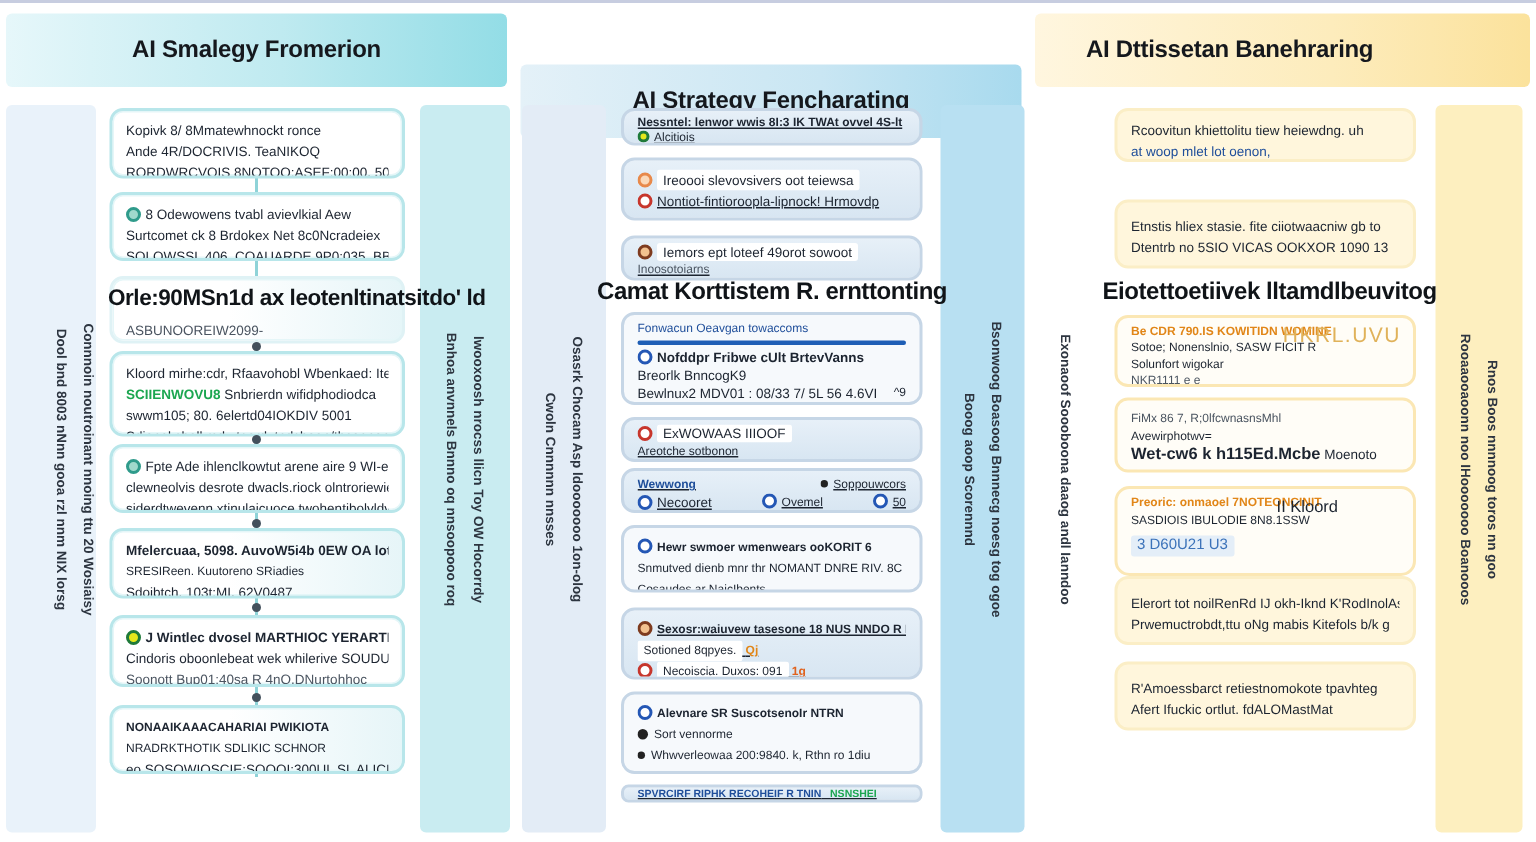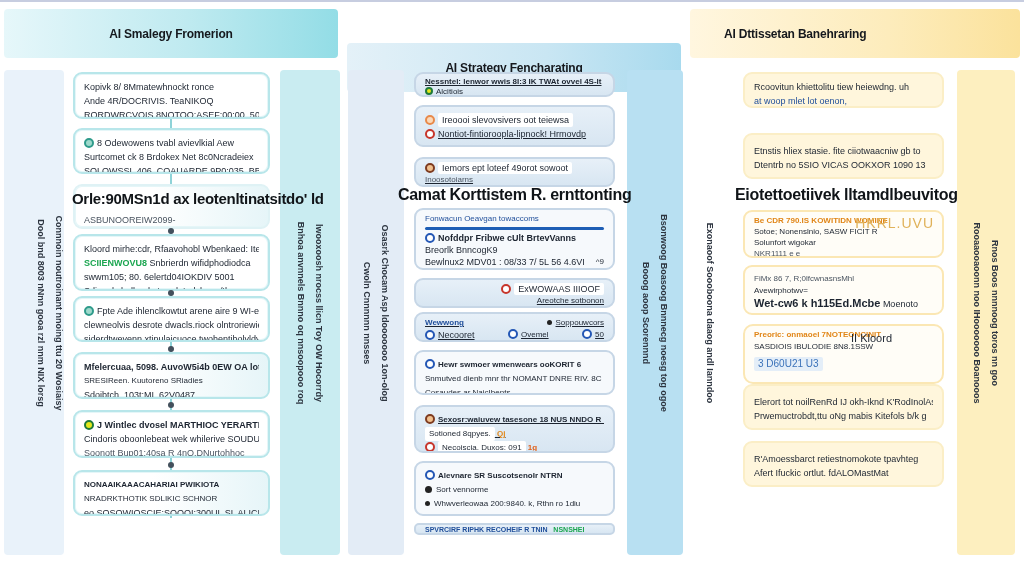--- a/index.html
+++ b/index.html
@@ -7,7 +7,7 @@
   body { font-family: "Liberation Sans", sans-serif; color: #1c2430; position: relative; }
   .topline { position: absolute; left: 0; top: 0; width: 1024px; height: 2px; background: #c7cde0; }
 
-  .header { position: absolute; top: 9px; height: 49px; border-radius: 4px; display: flex; align-items: center; justify-content: center; font-weight: bold; font-size: 12px; color: #15181d; letter-spacing: -0.2px; }
+  .header { position: absolute; top: 9px; height: 49px; border-radius: 4px; display: flex; align-items: center; justify-content: center; font-weight: bold; font-size: 16px; color: #15181d; letter-spacing: -0.2px; }
   .h1 { left: 4px; width: 334px; background: linear-gradient(90deg, #e6f7fa 0%, #bfeaf0 55%, #93dde6 100%); }
   .h2 { left: 347px; width: 334px; background: linear-gradient(90deg, #e4f1f8 0%, #c9e6f3 60%, #a8daee 100%); margin-top: 34px; }
   .h3 { left: 690px; width: 330px; background: linear-gradient(90deg, #fff6df 0%, #fdecbc 60%, #fbe29c 100%); justify-content: flex-start; padding-left: 34px; }

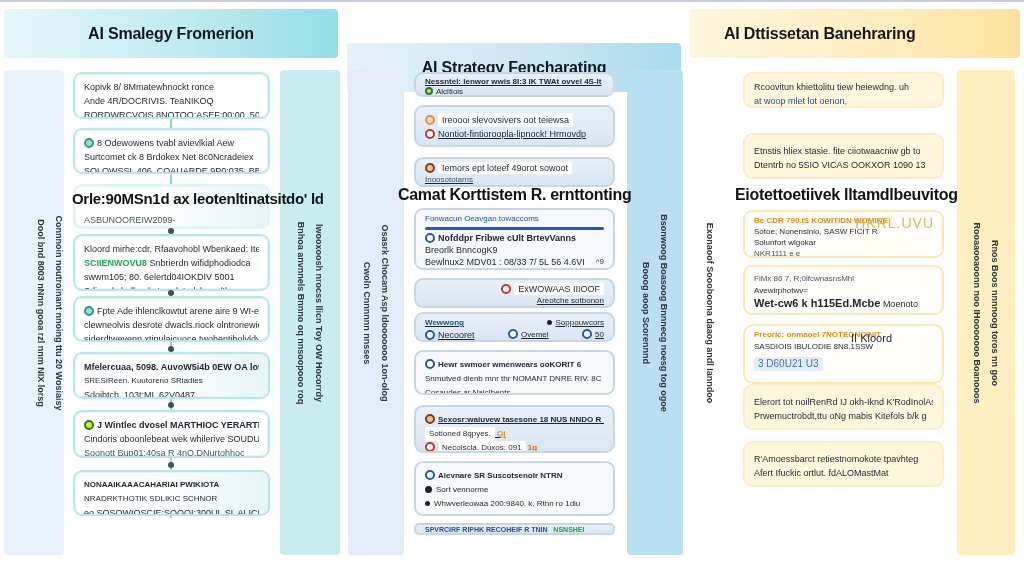--- a/index.html
+++ b/index.html
@@ -204,7 +204,7 @@
     </div>
 </div>
 
-<div class="card c2 blue" style="top:278px; height:30px; padding:3px 9px; line-height:12px;text-align:right;">
+<div class="card c2 blue" style="top:278px; height:30px; padding:3px 9px; line-height:12px;">
   <div class="line"><span class="ico ring-red"></span><span class="field">ExWOWAAS IIIOOF</span></div>
   <div class="line sm">Areotche sotbonon</div>
 </div>

